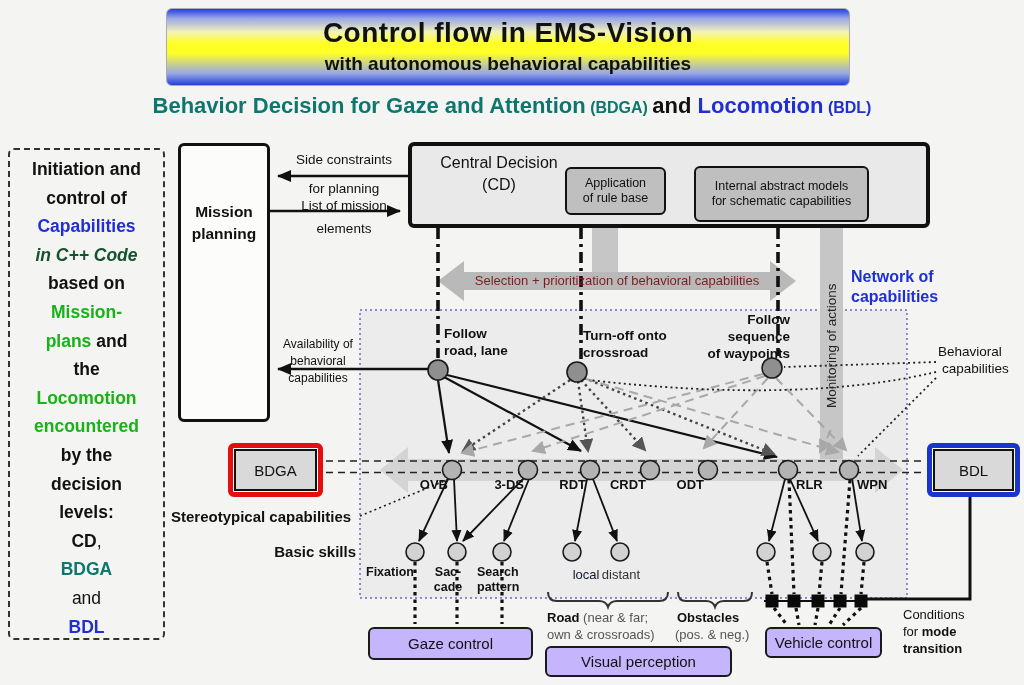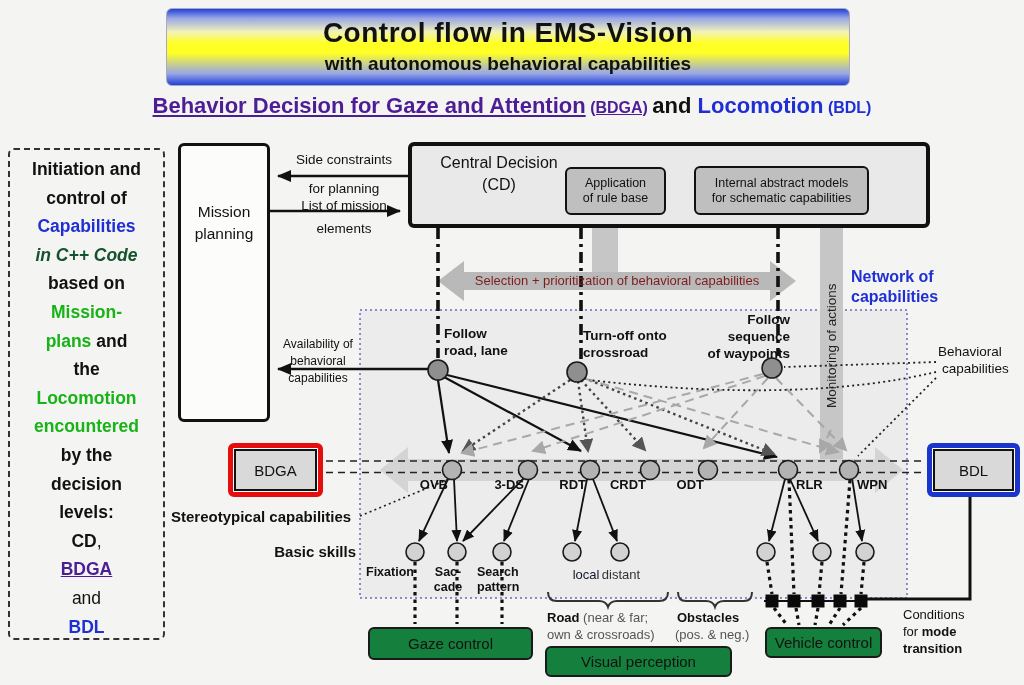--- a/index.html
+++ b/index.html
@@ -17,7 +17,7 @@
   .heading{left:0;top:93px;width:1024px;text-align:center;white-space:nowrap;font-weight:bold;}
   .heading .big{font-size:22px;}
   .heading .small{font-size:16px;}
-  .red{color:#4c1d95;text-decoration:underline;} .blue{color:#1f2fd4;} .green{color:#17b317;} .gray{color:#14532d;font-style:italic;} .dgray{color:#555;}
+  .red{color:#0f766e;} .blue{color:#1f2fd4;} .green{color:#17b317;} .gray{color:#14532d;font-style:italic;} .dgray{color:#555;}
   
   .leftpanel{left:8px;top:148px;width:157px;height:492px;border:2px dashed #333;box-sizing:border-box;
              text-align:center;font-weight:bold;font-size:17.5px;line-height:28.6px;padding-top:5px;}

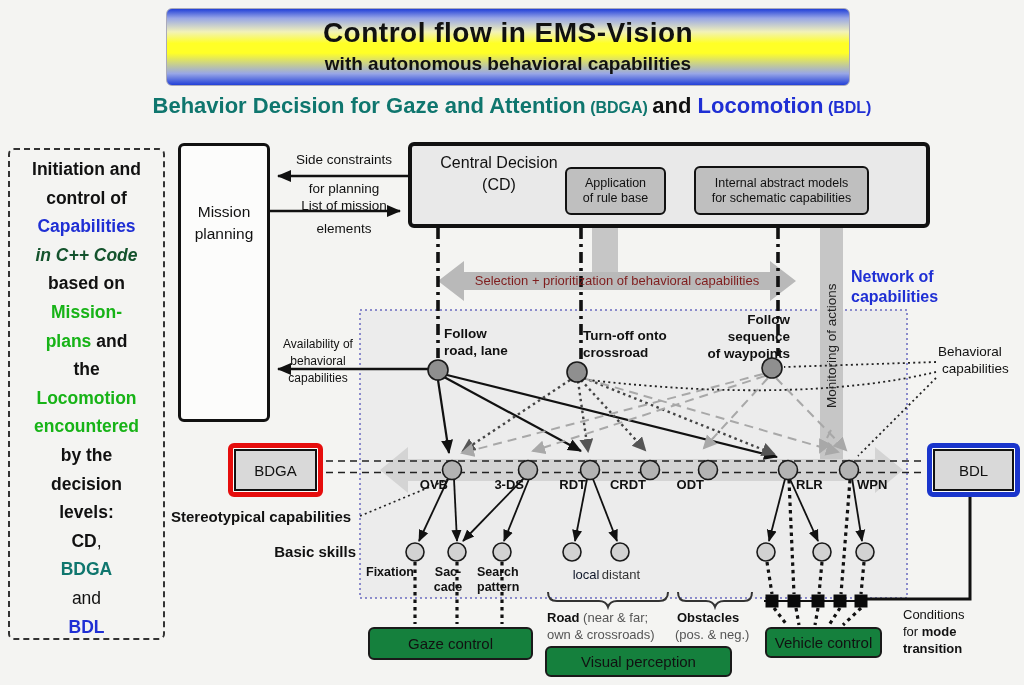--- a/index.html
+++ b/index.html
@@ -29,7 +29,7 @@
   .graybox{background:#bfbfbf;border:2px solid #111;box-sizing:border-box;display:flex;align-items:center;justify-content:center;
            text-align:center;font-size:12.5px;line-height:15px;}
   .rulebox{left:153px;top:21px;width:101px;height:48px;}
-  .modelsbox{left:282px;top:20px;width:175px;height:49px;}
+  .modelsbox{left:282px;top:20px;width:175px;height:56px;}
   .framebox{box-sizing:border-box;padding:1px;background:#fff;}
   .framebox .inner{width:100%;height:100%;border:2px solid #111;background:#d9d9d9;box-sizing:border-box;
                    display:flex;align-items:center;justify-content:center;font-size:15px;}

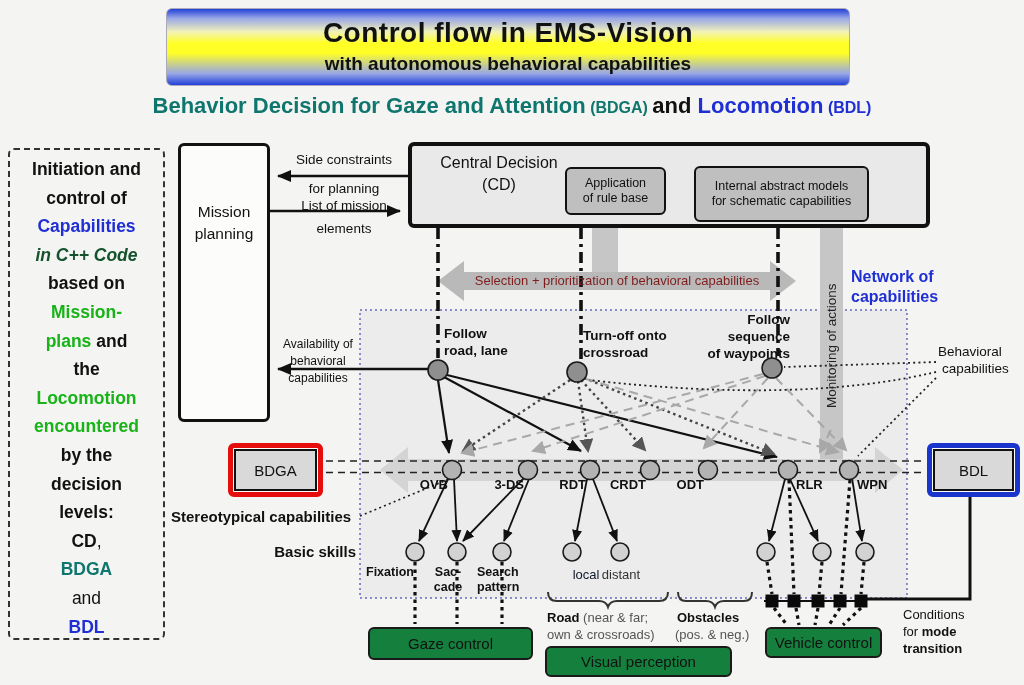--- a/index.html
+++ b/index.html
@@ -23,7 +23,7 @@
              text-align:center;font-weight:bold;font-size:17.5px;line-height:28.6px;padding-top:5px;}
   
   .missionbox{left:178px;top:143px;width:92px;height:279px;border:3px solid #111;background:#fcfcfb;box-sizing:border-box;}
-  .missiontext{left:0;top:55px;width:100%;text-align:center;font-weight:normal;font-size:15.5px;line-height:22px;}
+  .missiontext{left:0;top:55px;width:100%;text-align:center;font-weight:bold;font-size:15.5px;line-height:22px;}
   .cdbox{left:408px;top:142px;width:522px;height:86px;border:4px solid #111;background:#e9e9e9;box-sizing:border-box;}
   .cdtitle{left:12px;top:6px;width:150px;text-align:center;font-size:16px;line-height:22px;}
   .graybox{background:#bfbfbf;border:2px solid #111;box-sizing:border-box;display:flex;align-items:center;justify-content:center;

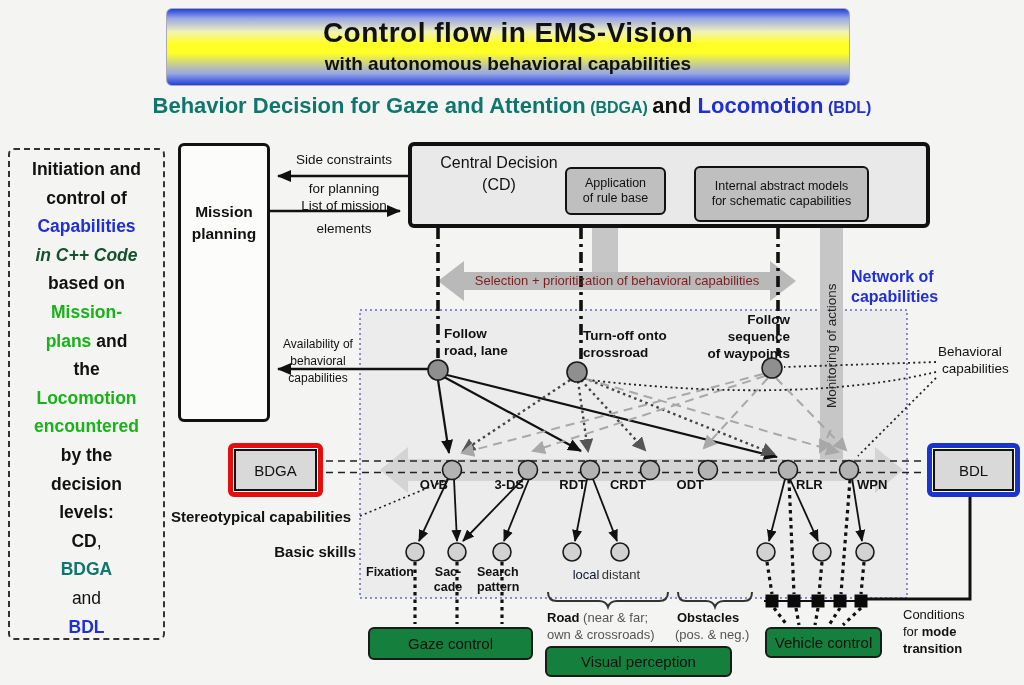--- a/index.html
+++ b/index.html
@@ -35,7 +35,7 @@
                    display:flex;align-items:center;justify-content:center;font-size:15px;}
   .bdga{left:228px;top:443px;width:95px;height:54px;border:5px solid #e60d0d;}
   .bdl{left:927px;top:443px;width:93px;height:54px;border:5px solid #1a35cc;}
-  .ctrlbox{background:#15803d;border:2px solid #1a1a1a;box-sizing:border-box;display:flex;align-items:center;justify-content:center;font-size:15px;}
+  .ctrlbox{background:#c4b5fd;border:2px solid #1a1a1a;box-sizing:border-box;display:flex;align-items:center;justify-content:center;font-size:15px;}
   
   .lbl{font-size:13px;line-height:16px;}
   .bold{font-weight:bold;}

